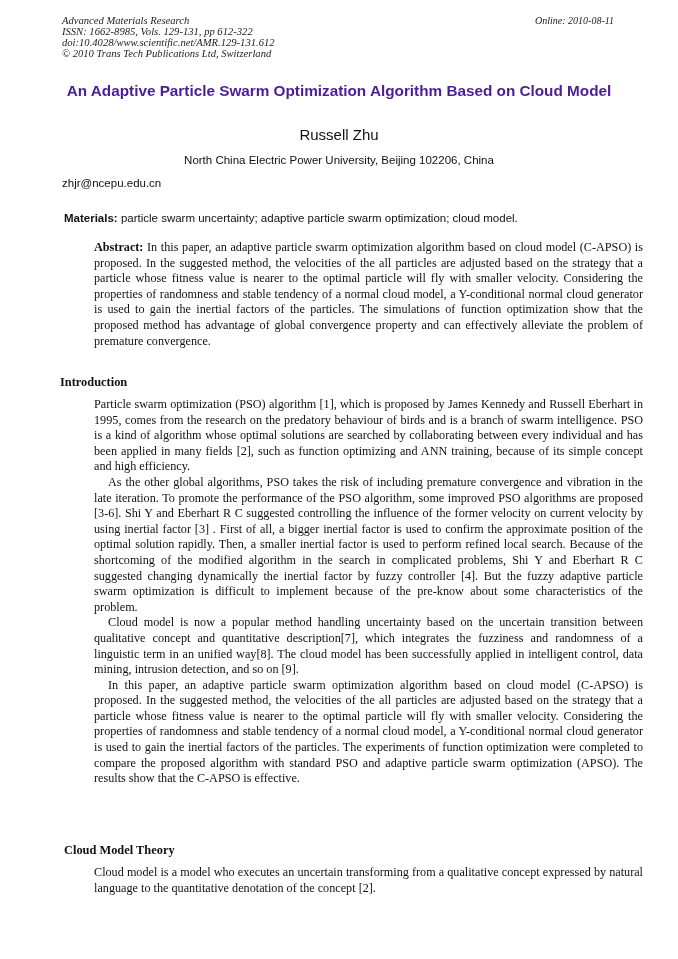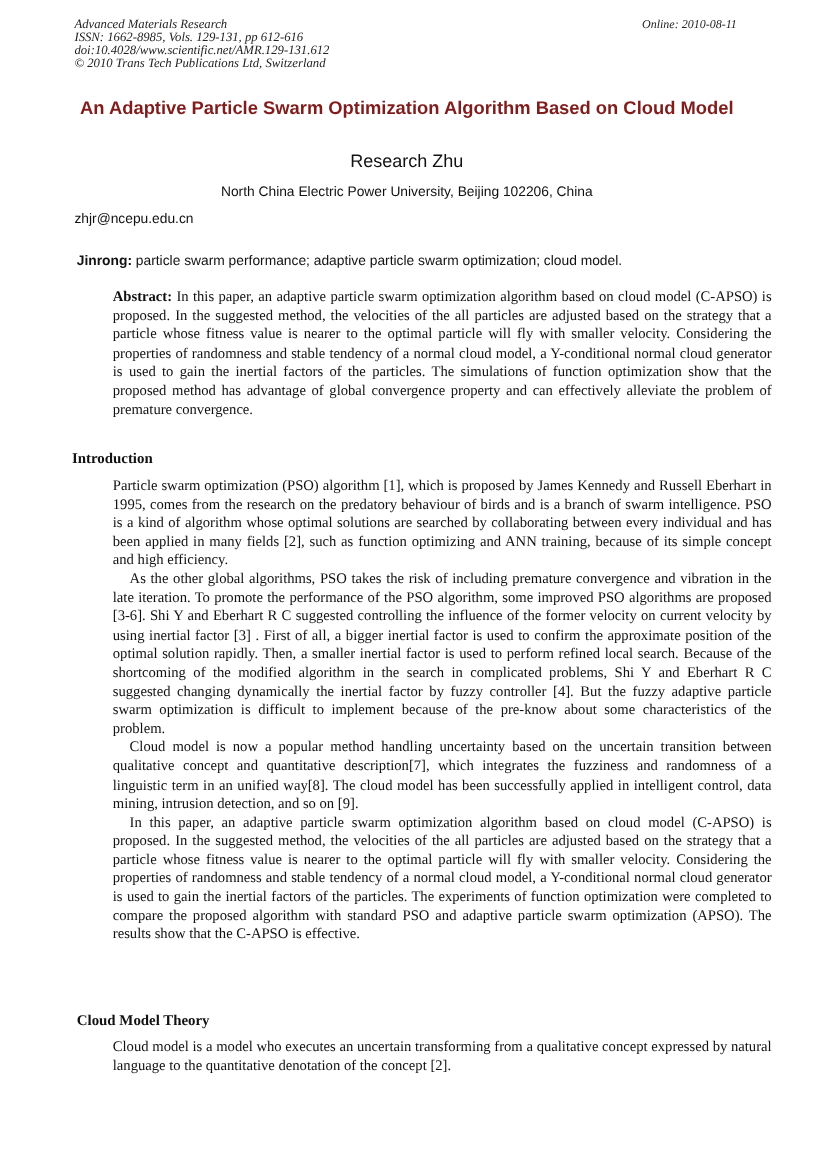--- a/index.html
+++ b/index.html
@@ -31,7 +31,7 @@
 
   <div class="hdr">
     <div>Advanced Materials Research</div>
-    <div>ISSN: 1662-8985, Vols. 129-131, pp 612-616</div>
+    <div>ISSN: 1662-8985, Vols. 129-131, pp 612-322</div>
     <div>doi:10.4028/www.scientific.net/AMR.129-131.612</div>
     <div>© 2010 Trans Tech Publications Ltd, Switzerland</div>
   </div>

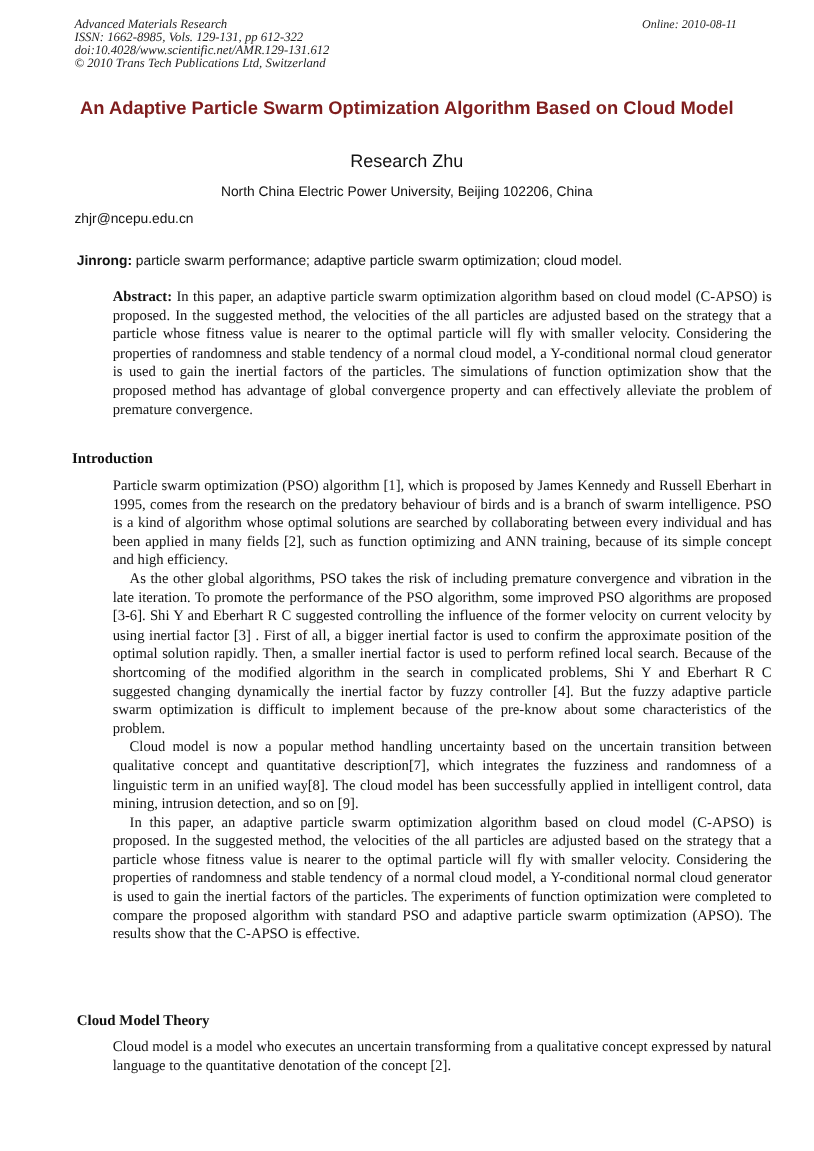--- a/index.html
+++ b/index.html
@@ -8,7 +8,7 @@
   .hdr { position: absolute; top: 15px; left: 62px; font-family: "Liberation Serif", serif; font-style: italic; font-size: 10.6px; line-height: 11px; color: #222; }
   .hdr div { white-space: nowrap; }
   .online { position: absolute; top: 15px; right: 64px; font-family: "Liberation Serif", serif; font-style: italic; font-size: 10px; line-height: 11px; color: #222; }
-  .title { position: absolute; top: 81px; left: 62px; width: 554px; text-align: center; font-family: "Liberation Sans", sans-serif; font-weight: bold; font-size: 15.3px; line-height: 19px; color: #7f1d1d; }
+  .title { position: absolute; top: 81px; left: 62px; width: 554px; text-align: center; font-family: "Liberation Sans", sans-serif; font-weight: bold; font-size: 15.3px; line-height: 19px; color: #4c1d95; }
   .author { position: absolute; top: 126px; left: 62px; width: 554px; text-align: center; font-family: "Liberation Sans", sans-serif; font-size: 15px; line-height: 18px; }
   .affil { position: absolute; top: 153px; left: 62px; width: 554px; text-align: center; font-family: "Liberation Sans", sans-serif; font-size: 11.5px; line-height: 14px; }
   .email { position: absolute; top: 176px; left: 62px; width: 554px; font-family: "Liberation Sans", sans-serif; font-size: 11.5px; line-height: 14px; }

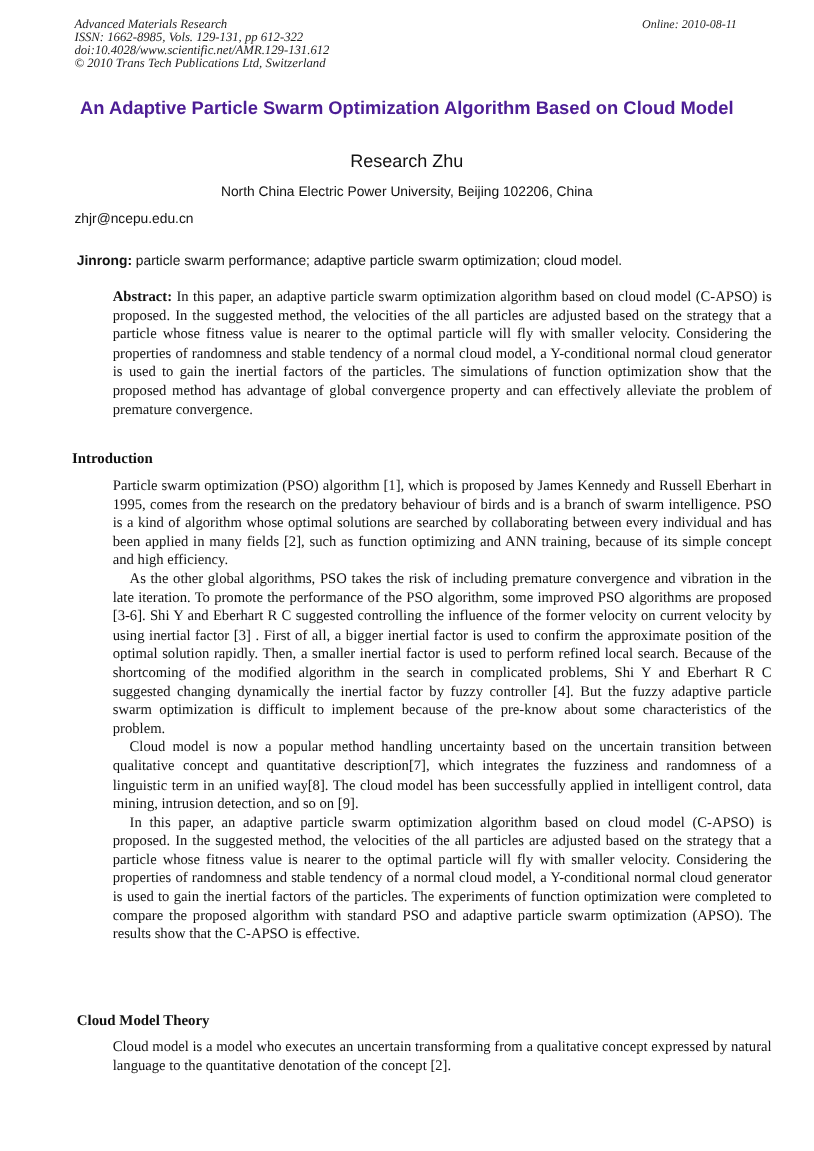--- a/index.html
+++ b/index.html
@@ -38,7 +38,7 @@
   <div class="online">Online: 2010-08-11</div>
 
   <div class="title">An Adaptive Particle Swarm Optimization Algorithm Based on Cloud Model</div>
-  <div class="author">Research Zhu</div>
+  <div class="author">Russell Zhu</div>
   <div class="affil">North China Electric Power University, Beijing 102206, China</div>
   <div class="email">zhjr@ncepu.edu.cn</div>
 

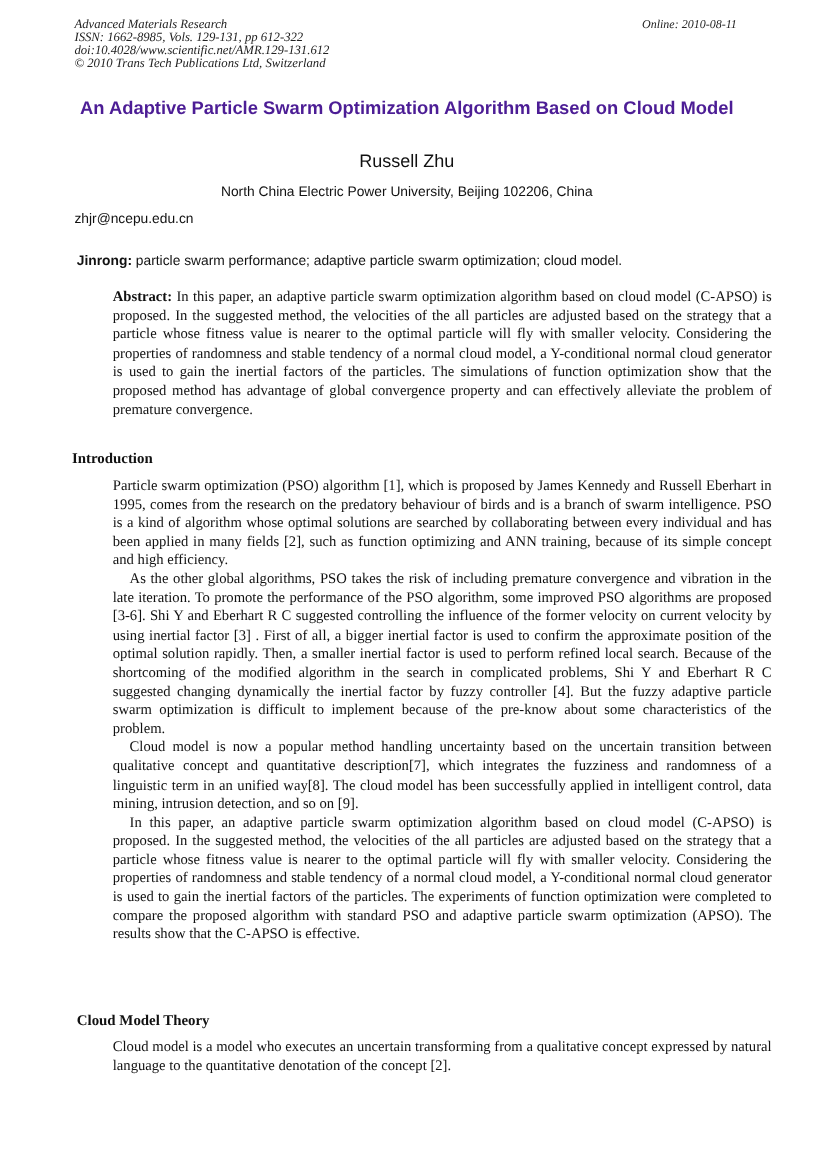--- a/index.html
+++ b/index.html
@@ -42,7 +42,7 @@
   <div class="affil">North China Electric Power University, Beijing 102206, China</div>
   <div class="email">zhjr@ncepu.edu.cn</div>
 
-  <div class="keywords"><b>Jinrong:</b><span> particle swarm performance; adaptive particle swarm optimization; cloud model.</span></div>
+  <div class="keywords"><b>Materials:</b><span> particle swarm performance; adaptive particle swarm optimization; cloud model.</span></div>
 
   <div class="body-text abstract">
     <p><b>Abstract:</b><span> In this paper, an adaptive particle swarm optimization algorithm based on cloud model (C-APSO) is proposed. In the suggested method, the velocities of the all particles are adjusted based on the strategy that a particle whose fitness value is nearer to the optimal particle will fly with smaller velocity.  Considering the properties of randomness and stable tendency of a normal cloud model, a Y-conditional normal cloud generator is used to gain the inertial factors of the particles. The simulations of function optimization show that the proposed method has advantage of global convergence property and can effectively alleviate the problem of premature convergence.</span></p>

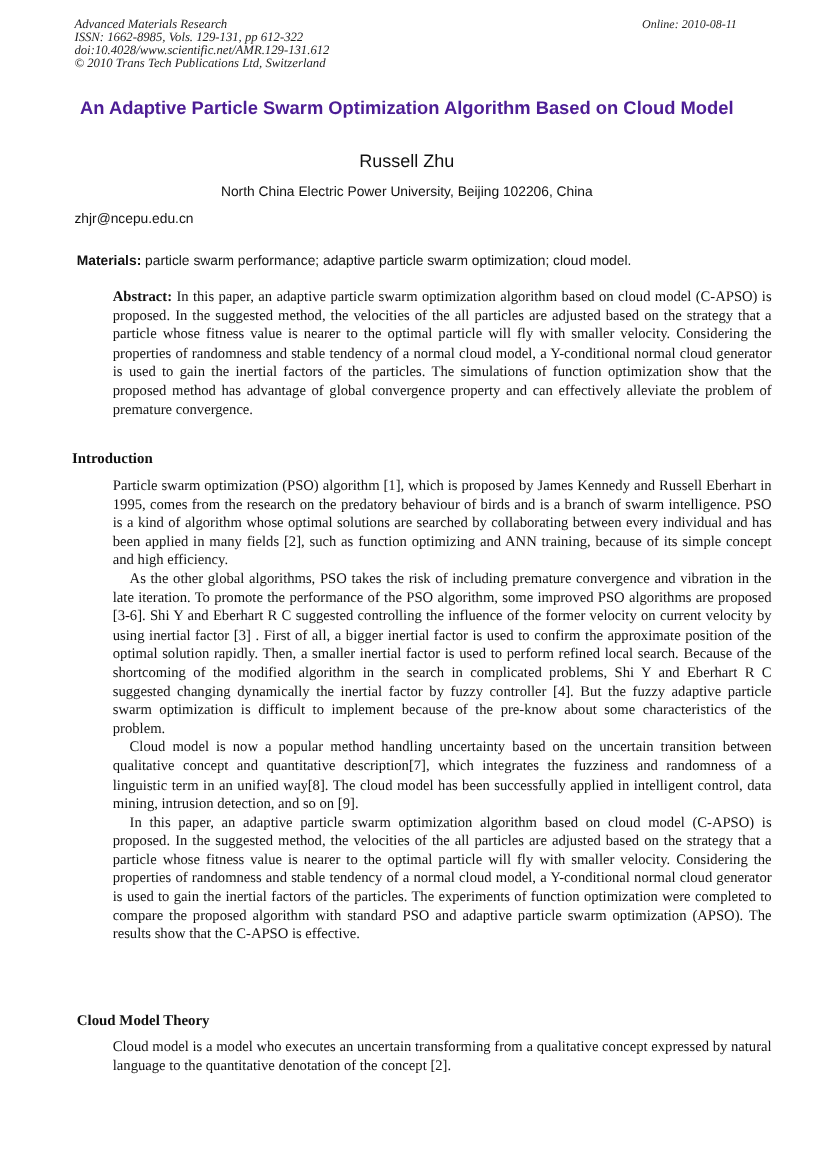--- a/index.html
+++ b/index.html
@@ -42,7 +42,7 @@
   <div class="affil">North China Electric Power University, Beijing 102206, China</div>
   <div class="email">zhjr@ncepu.edu.cn</div>
 
-  <div class="keywords"><b>Materials:</b><span> particle swarm performance; adaptive particle swarm optimization; cloud model.</span></div>
+  <div class="keywords"><b>Materials:</b><span> particle swarm uncertainty; adaptive particle swarm optimization; cloud model.</span></div>
 
   <div class="body-text abstract">
     <p><b>Abstract:</b><span> In this paper, an adaptive particle swarm optimization algorithm based on cloud model (C-APSO) is proposed. In the suggested method, the velocities of the all particles are adjusted based on the strategy that a particle whose fitness value is nearer to the optimal particle will fly with smaller velocity.  Considering the properties of randomness and stable tendency of a normal cloud model, a Y-conditional normal cloud generator is used to gain the inertial factors of the particles. The simulations of function optimization show that the proposed method has advantage of global convergence property and can effectively alleviate the problem of premature convergence.</span></p>

